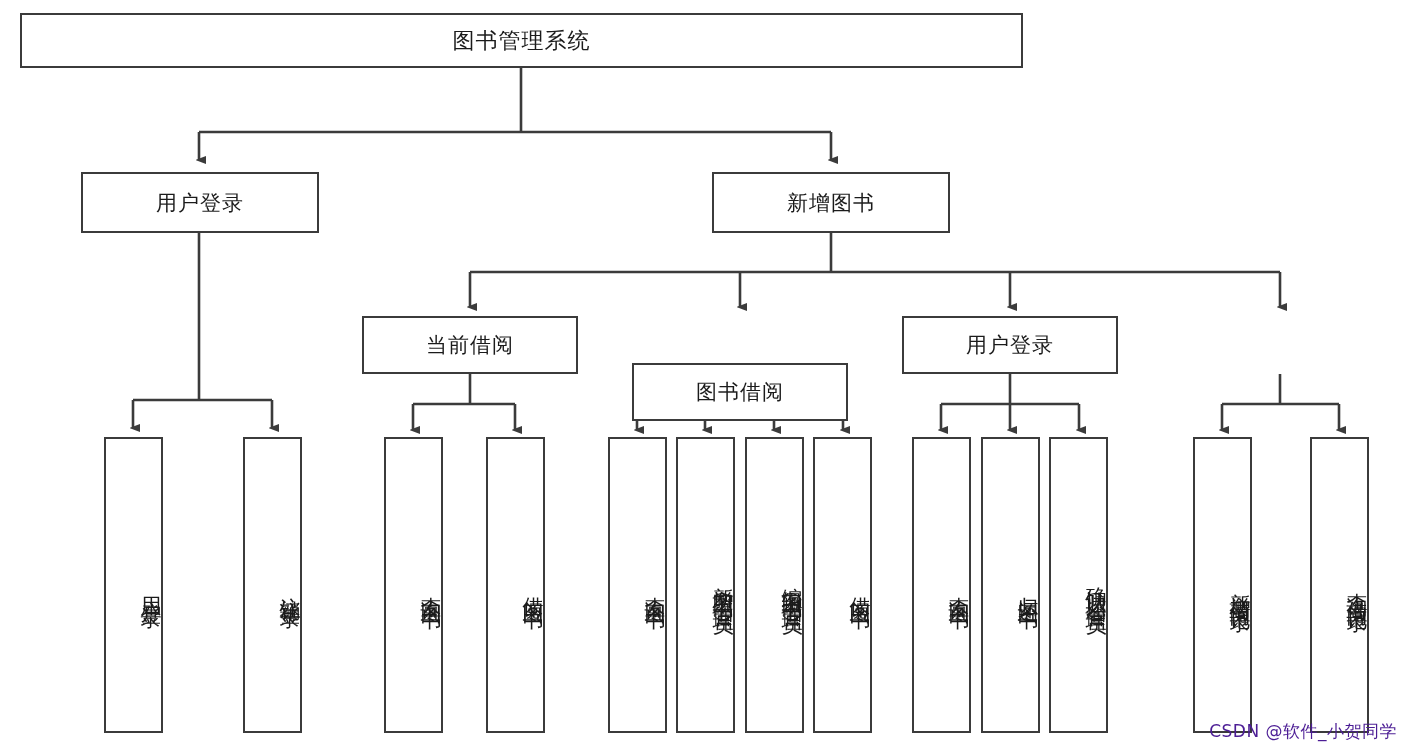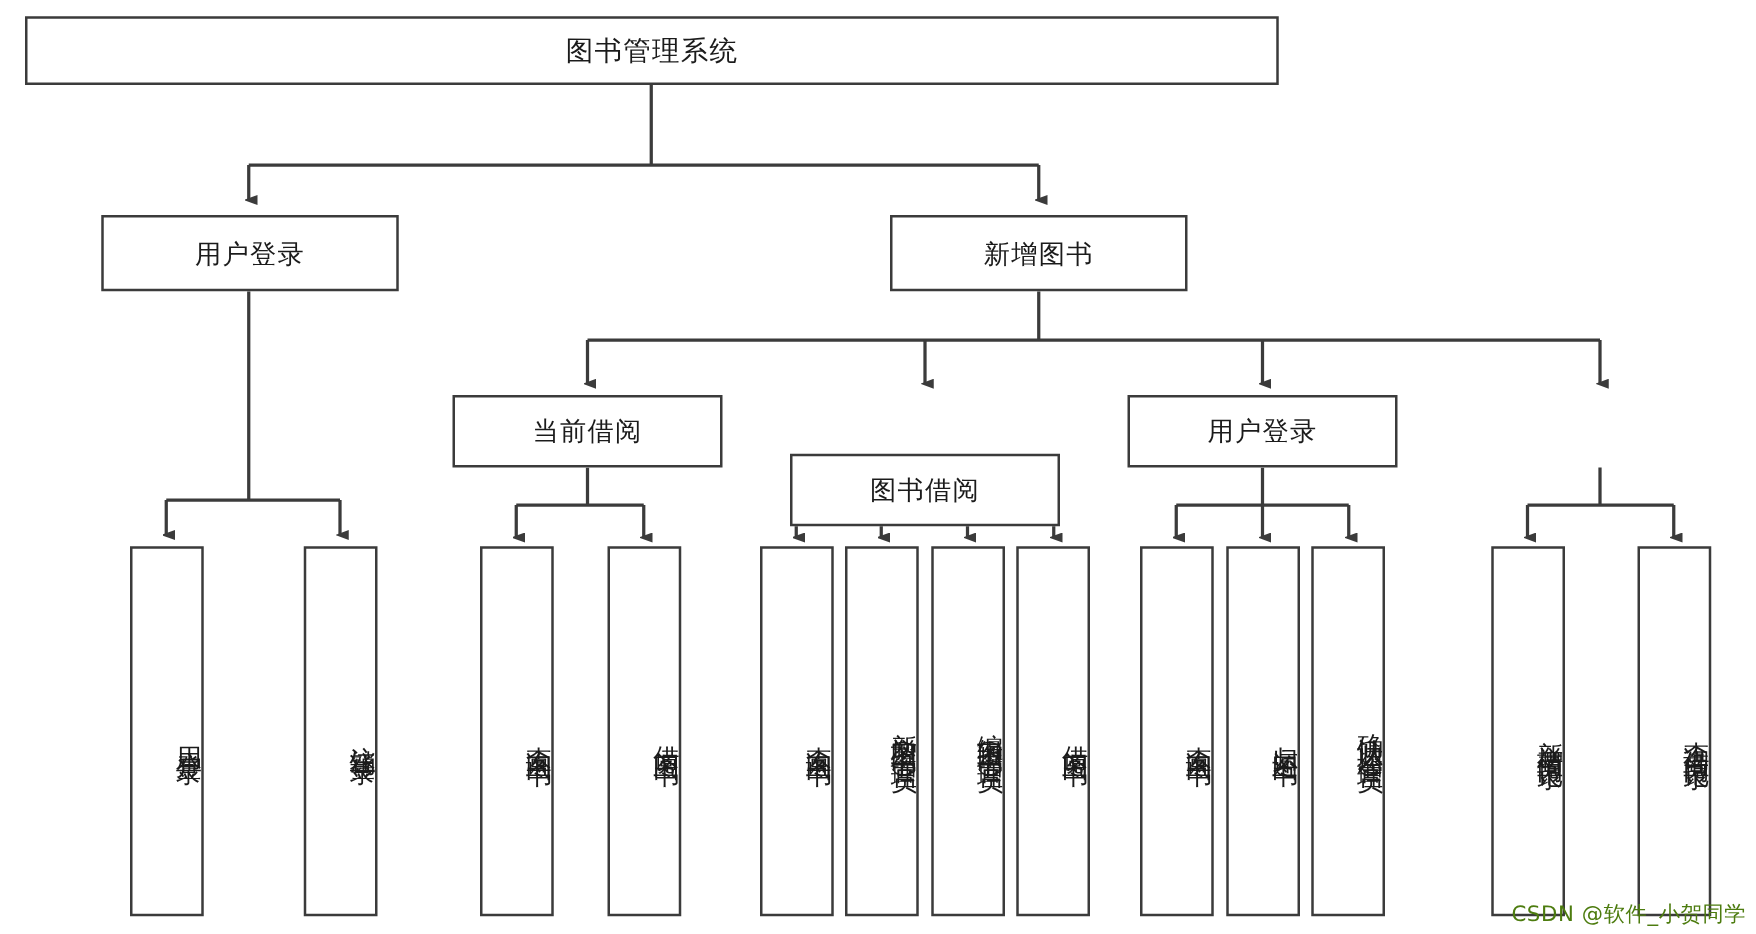--- a/index.html
+++ b/index.html
@@ -63,7 +63,7 @@
     right: 8px;
     bottom: 4px;
     font-size: 17px;
-    color: #4d7c0f;
+    color: #4c1d95;
     white-space: nowrap;
     letter-spacing: 0.5px;
   }

